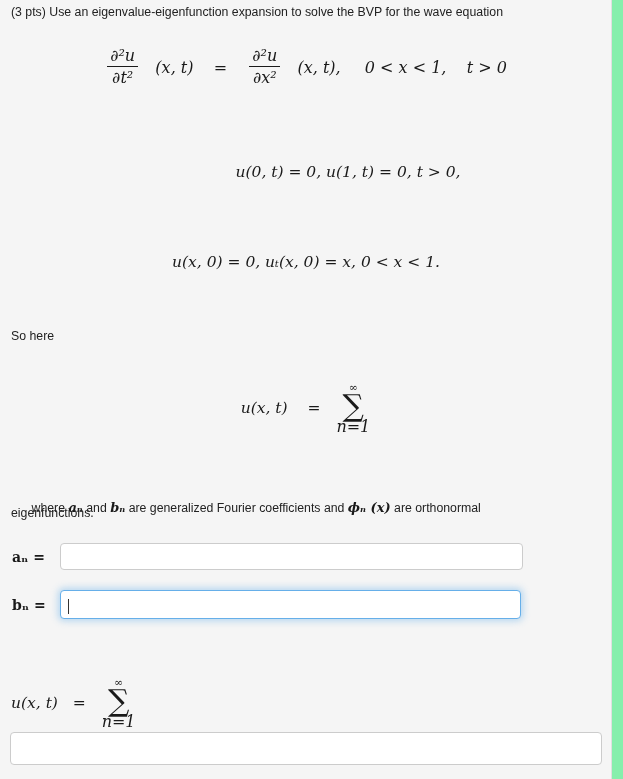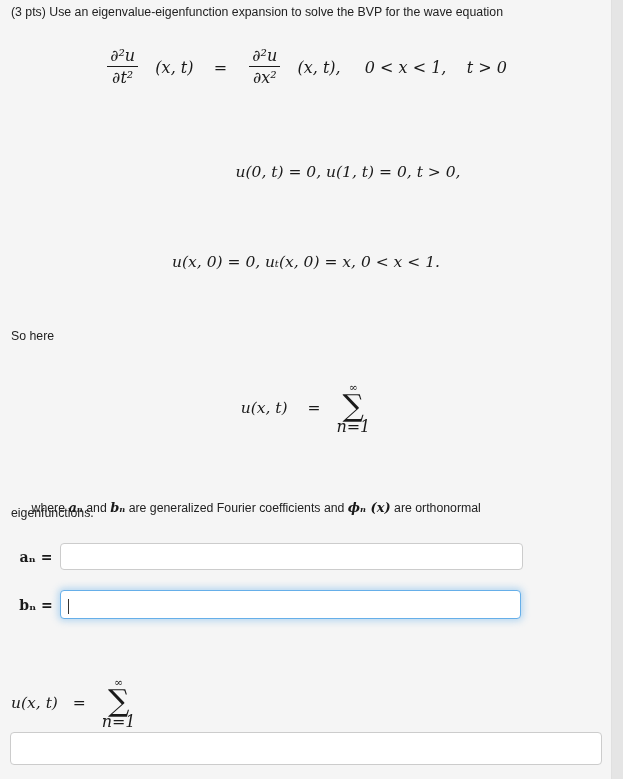--- a/index.html
+++ b/index.html
@@ -17,7 +17,7 @@
     position: relative;
     width: 623px;
     height: 779px;
-    background: #e5e5e5;
+    background: #86efac;
   }
   
   #panel {

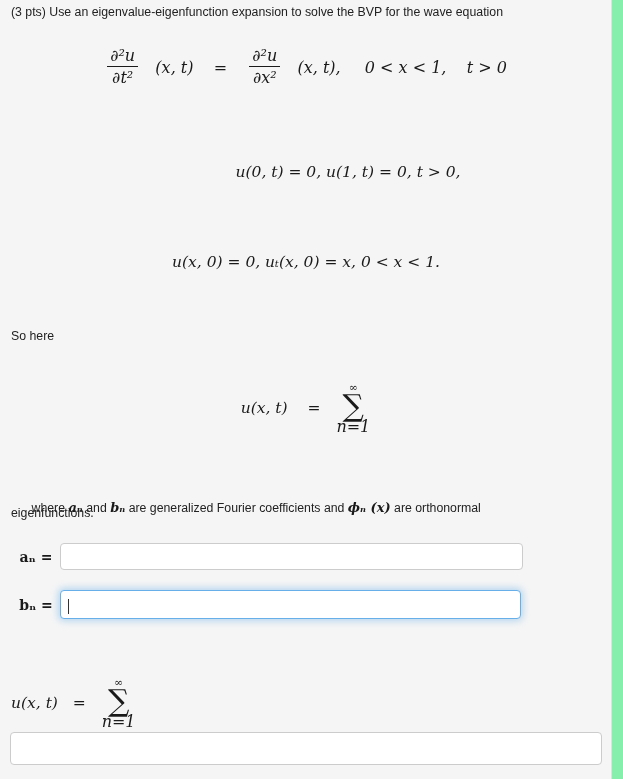--- a/index.html
+++ b/index.html
@@ -132,7 +132,6 @@
     font-weight: 600;
     color: #1a1a1a;
     white-space: nowrap;
-    text-align: center;
   }
   input.field {
     box-sizing: border-box;

